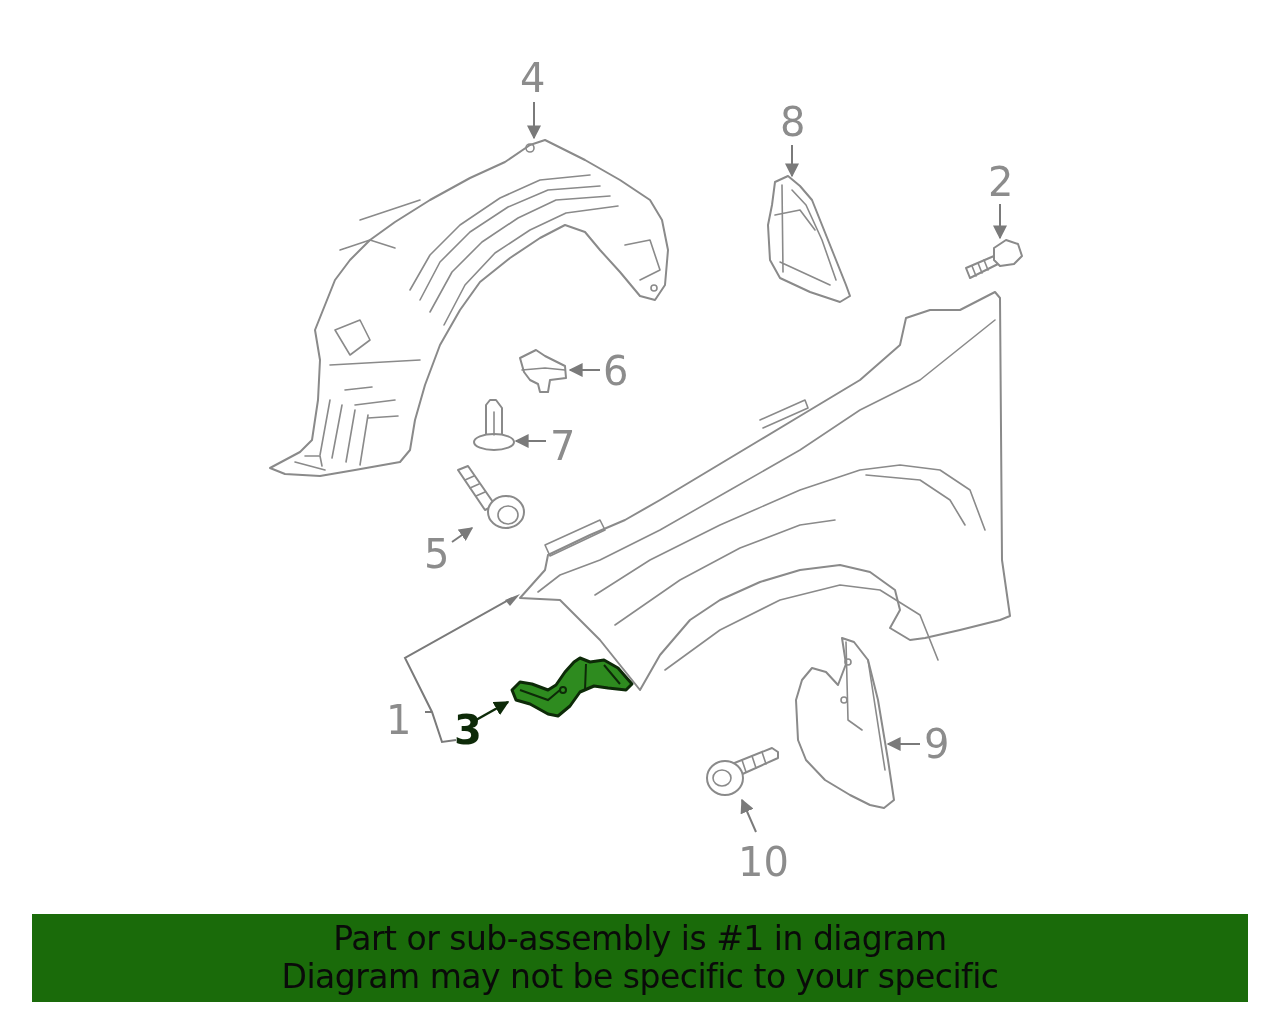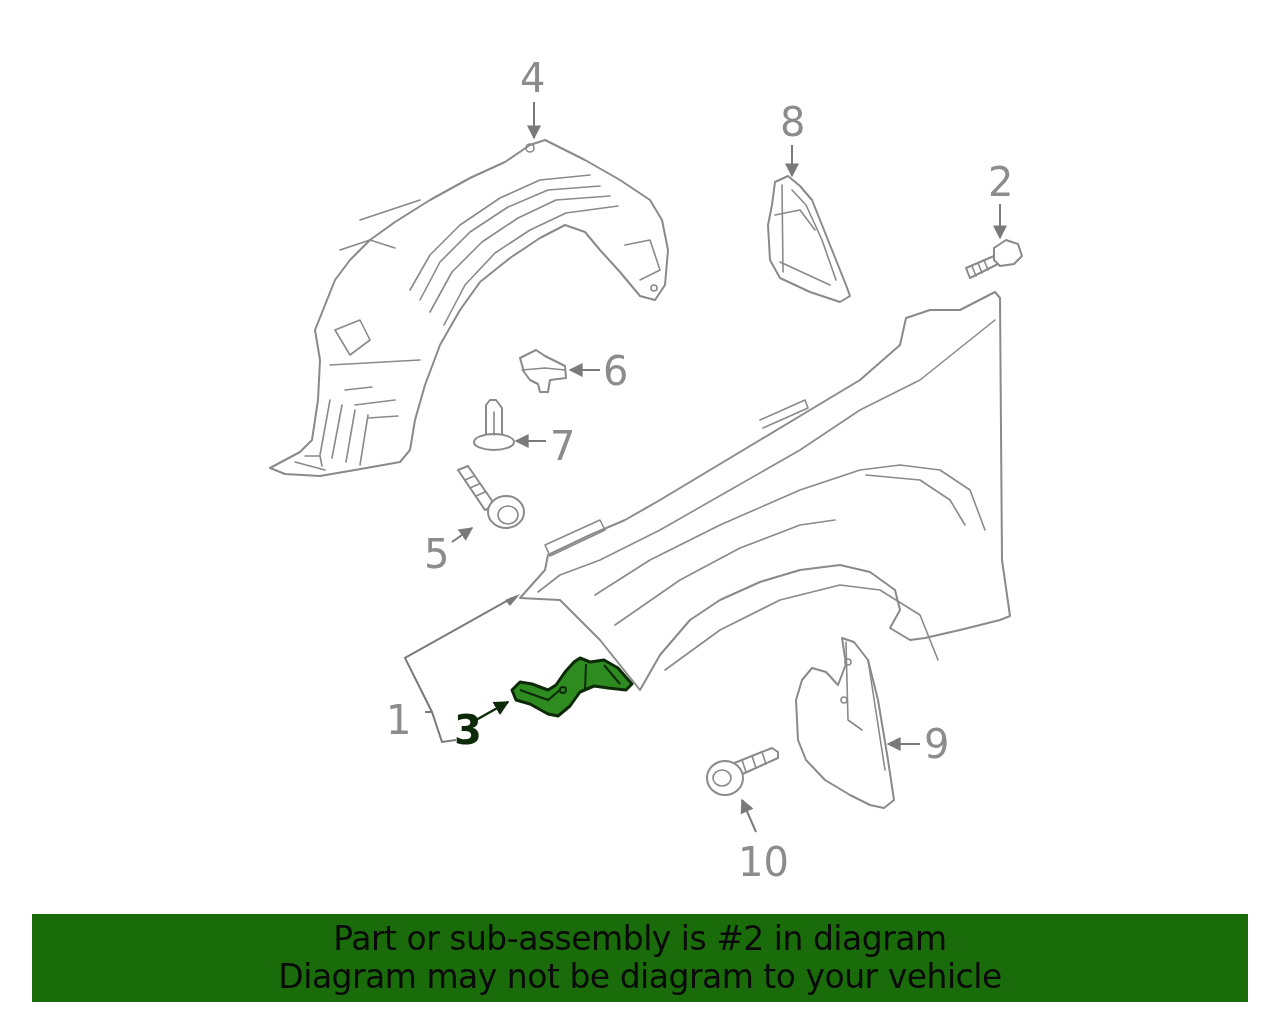--- a/index.html
+++ b/index.html
@@ -156,7 +156,7 @@
 </svg>
 
 <div id="banner">
-  <span>Part or sub-assembly is #2 in diagram</span>
+  <span>Part or sub-assembly is #1 in diagram</span>
   <span>Diagram may not be diagram to your vehicle</span>
 </div>
 

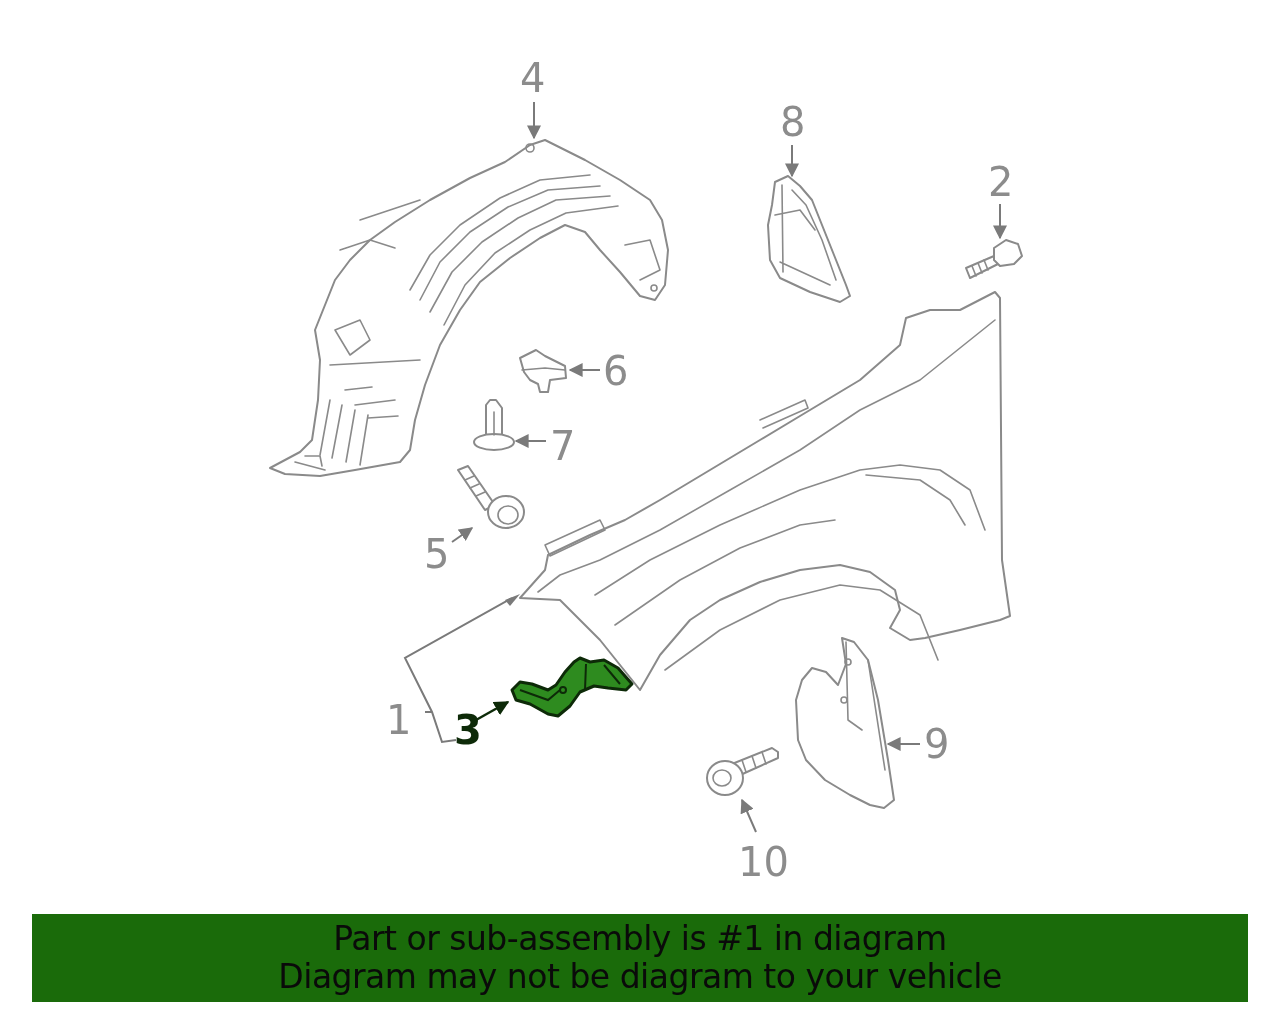--- a/index.html
+++ b/index.html
@@ -157,7 +157,7 @@
 
 <div id="banner">
   <span>Part or sub-assembly is #1 in diagram</span>
-  <span>Diagram may not be diagram to your vehicle</span>
+  <span>Diagram may not be specific to your specific</span>
 </div>
 
 </body></html>

